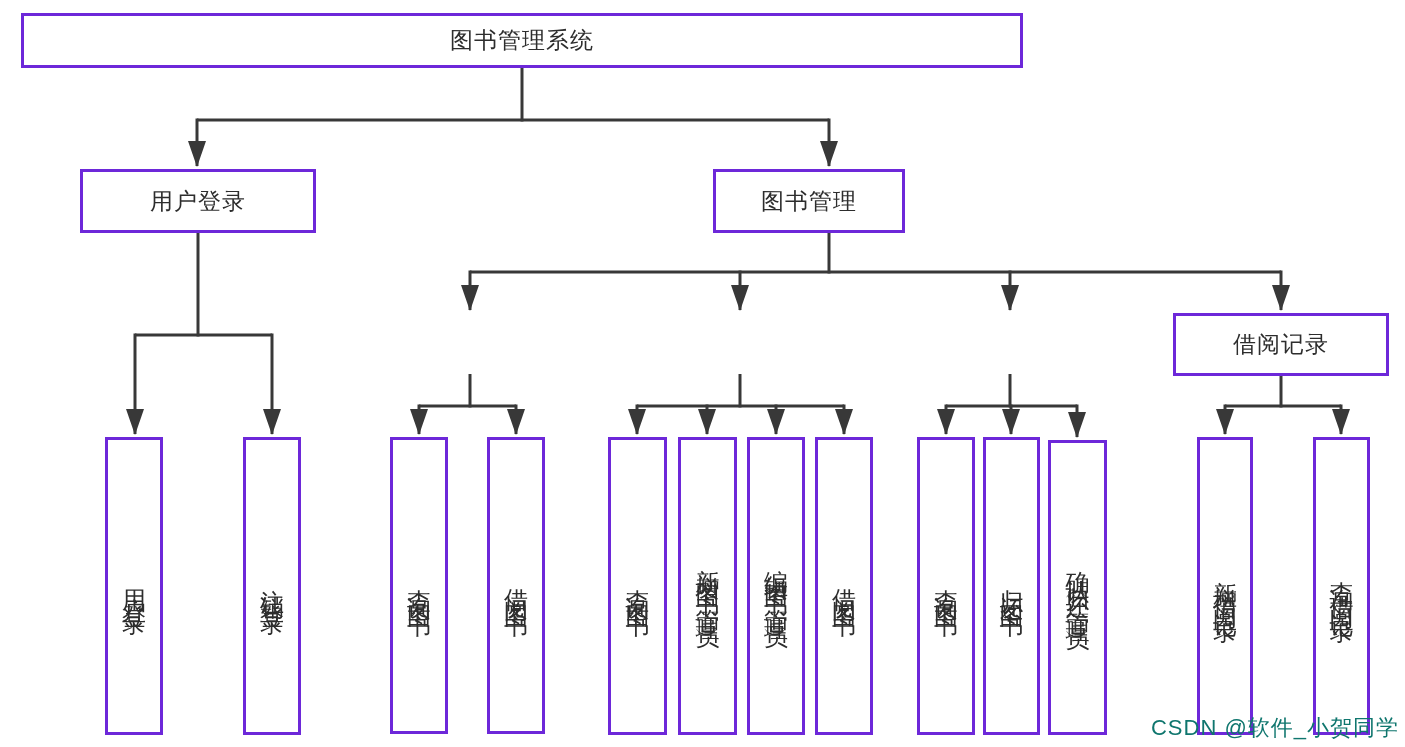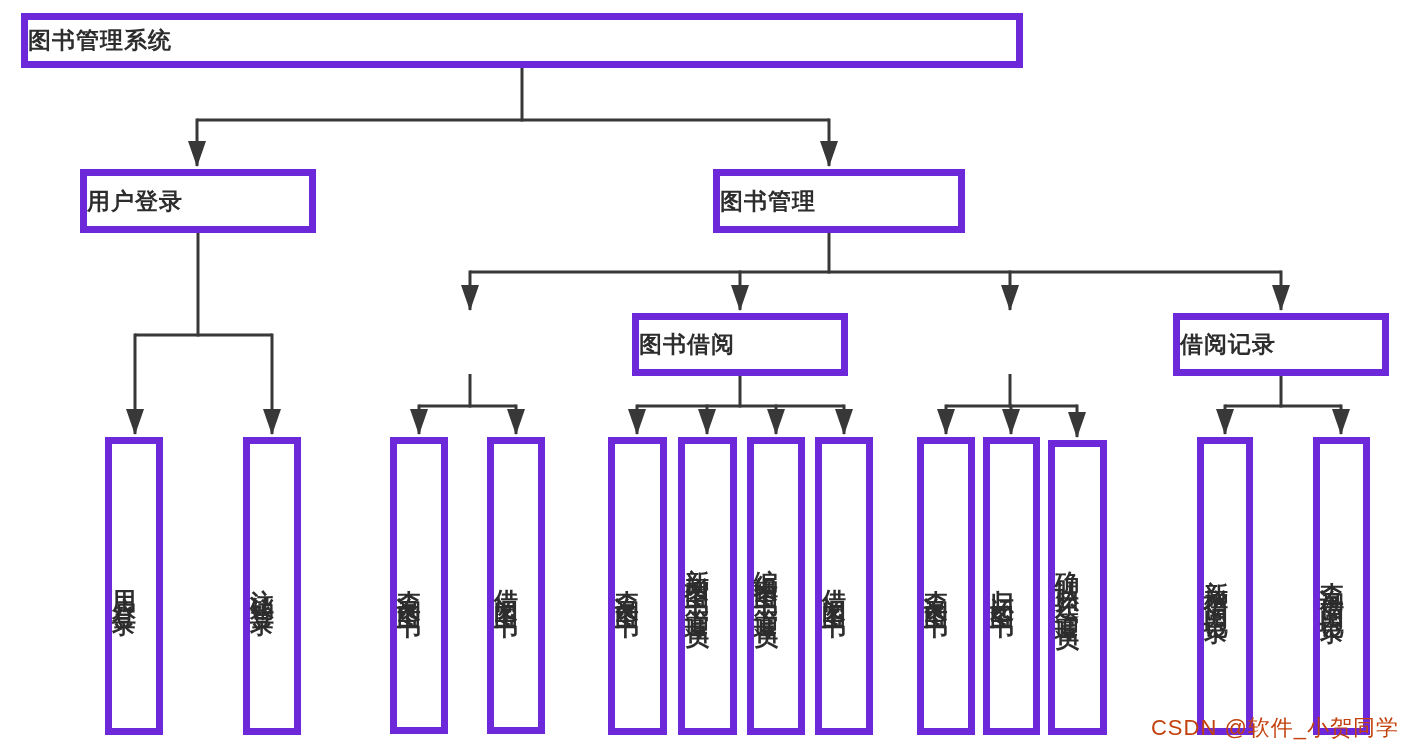--- a/index.html
+++ b/index.html
@@ -25,12 +25,12 @@
     position: absolute;
     box-sizing: border-box;
     background: #ffffff;
-    border: 7px solid #6d28d9;
+    border: 3px solid #6d28d9;
     display: flex;
     align-items: center;
+    justify-content: center;
     color: #2d2d2d;
     z-index: 2;
-    font-weight: bold;
   }
   .hnode {
     font-size: 23px;

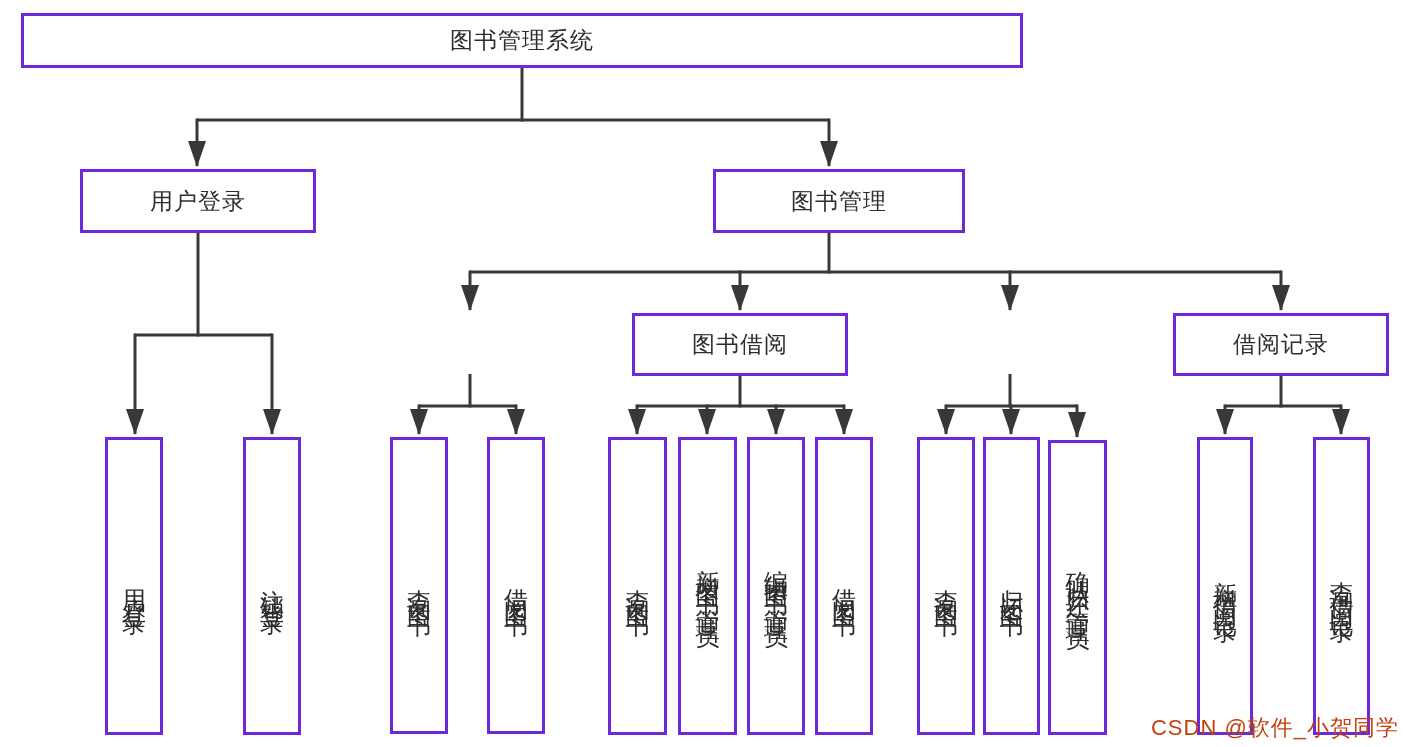--- a/index.html
+++ b/index.html
@@ -119,7 +119,7 @@
   <div class="node hnode" style="left:80px;top:169px;width:236px;height:64px">
     <span>用户登录</span>
   </div>
-  <div class="node hnode" style="left:713px;top:169px;width:252px;height:64px">
+  <div class="node hnode" style="left:713px;top:169px;width:192px;height:64px">
     <span>图书管理</span>
   </div>
 

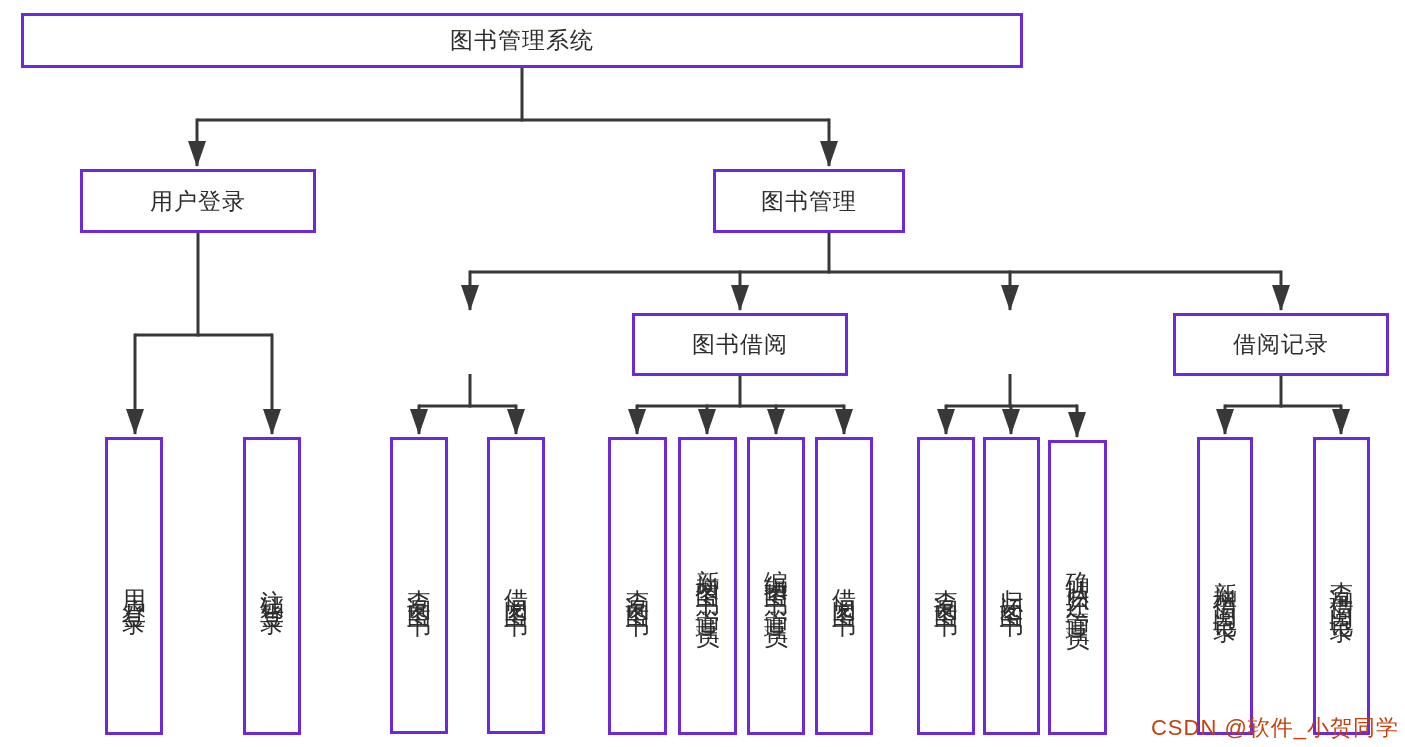--- a/index.html
+++ b/index.html
@@ -123,9 +123,6 @@
     <span>图书管理</span>
   </div>
 
-  <div class="node hnode" style="left:632px;top:313px;width:216px;height:63px">
-    <span>图书借阅</span>
-  </div>
   <div class="node hnode" style="left:1173px;top:313px;width:216px;height:63px">
     <span>借阅记录</span>
   </div>

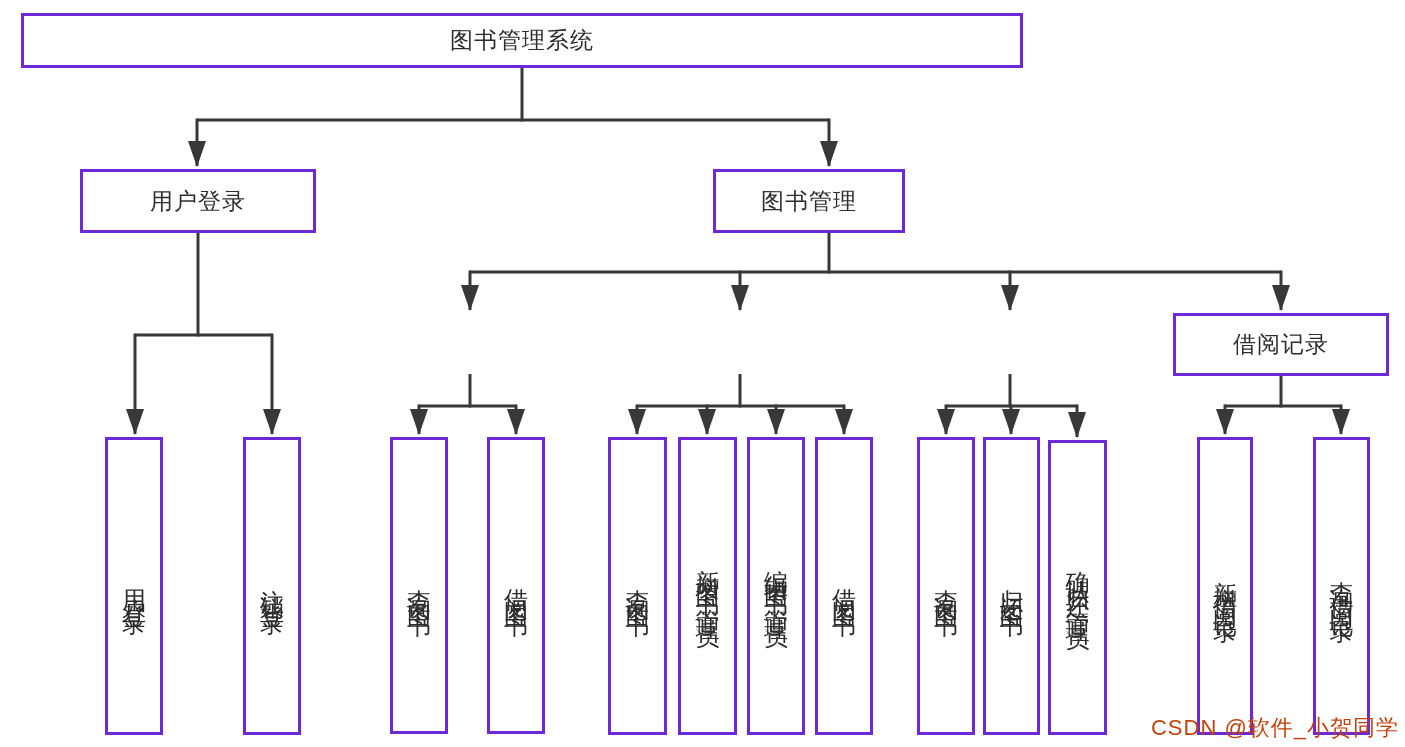--- a/index.html
+++ b/index.html
@@ -50,7 +50,7 @@
     right: 6px;
     bottom: 4px;
     font-size: 22px;
-    color: #c2410c;
+    color: #0f766e;
     letter-spacing: 1px;
     z-index: 3;
     white-space: nowrap;

